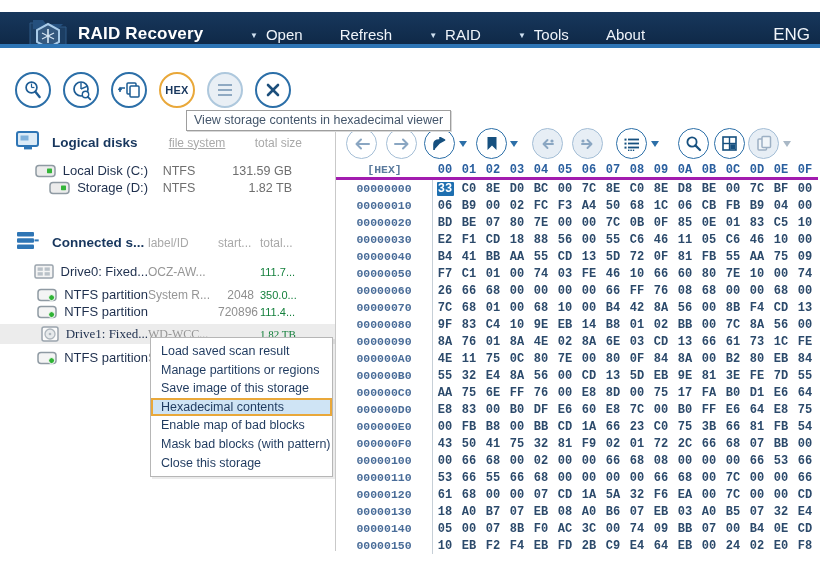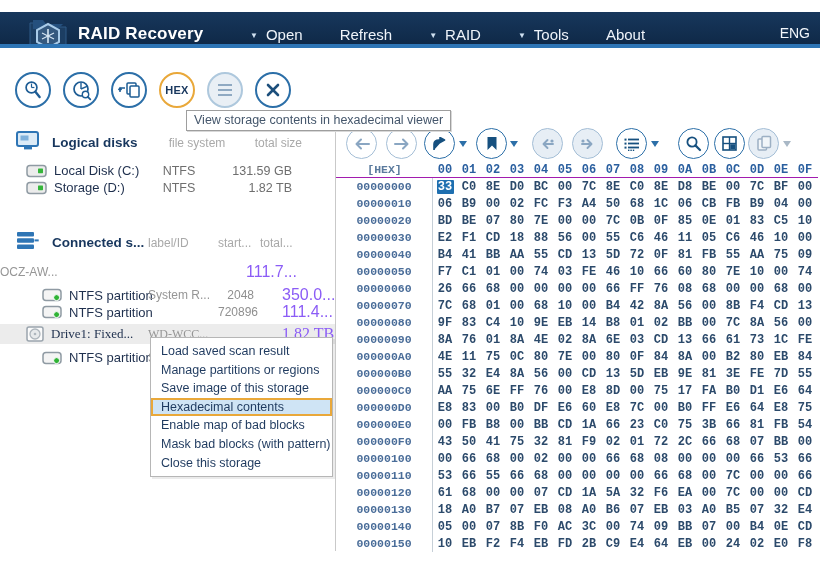--- a/index.html
+++ b/index.html
@@ -14,7 +14,7 @@
   .topnav{position:absolute;left:250px;top:0;height:44px;display:flex;align-items:center;gap:37px;}
   .nav-item{color:#eef3f9;font-size:15px;display:flex;align-items:center;cursor:default;white-space:nowrap;}
   .nav-caret{font-size:8px;color:#cfe0f0;margin-right:8px;transform:translateY(1px);}
-  .lang{position:absolute;right:10px;top:13px;color:#f2f6fb;font-size:14px;}
+  .lang{position:absolute;right:10px;top:13px;color:#f2f6fb;font-size:17px;}
   
   .main-toolbar{position:absolute;left:0;top:48px;width:820px;height:62px;background:#fff;}
   .cbtn{position:absolute;top:24px;width:36px;height:36px;border-radius:50%;border:2px solid #2c6fa8;

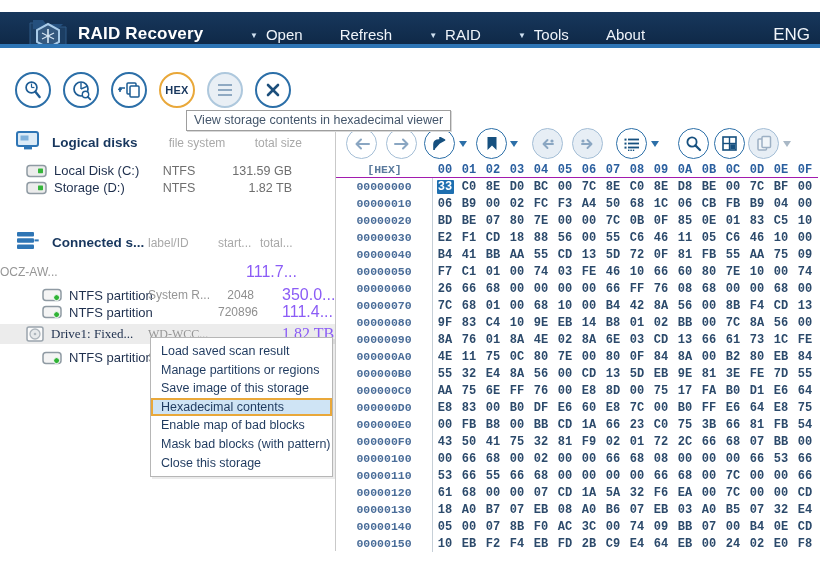--- a/index.html
+++ b/index.html
@@ -33,7 +33,7 @@
   .sec-title{font-size:13.5px;font-weight:bold;color:#17365d;white-space:nowrap;}
   .collbl{font-size:12px;color:#a9a9a9;white-space:nowrap;}
   .sec-head.logical{margin-top:21px;}
-  .sec-head.logical .c3{text-align:center;}
+  .sec-head.logical .c3{text-align:center;text-decoration:underline;}
   .sec-head.logical .c4{text-align:right;padding-right:10px;}
   .sec-head.connected{margin-top:35px;grid-template-columns:52px 96px 70px 36px 81px;}
   .sec-head.connected .c3{text-align:left;}

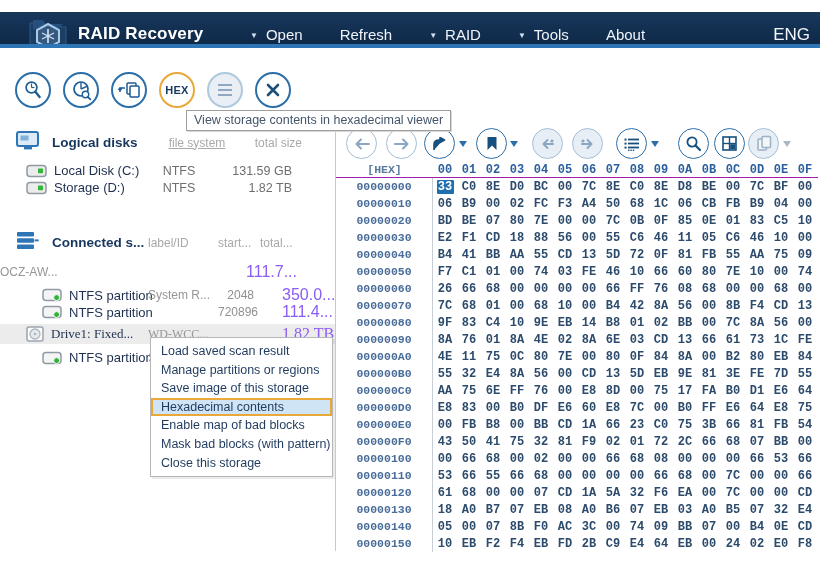--- a/index.html
+++ b/index.html
@@ -40,7 +40,7 @@
   .sec-head.connected .c4{text-align:right;padding-right:4px;}
   .sec-head.connected .c5{padding-left:6px;}
   .tree-row{display:grid;align-items:center;height:17px;font-size:13px;color:#1e2f4d;white-space:nowrap;}
-  .tree-row .cell-name{display:flex;align-items:center;}
+  .tree-row .cell-name{display:flex;align-items:center;justify-content:flex-end;}
   .tree-row .icon{margin-right:7px;display:inline-flex;}
   .logical-rows{margin-top:13px;}
   .tree-row.logical{grid-template-columns:148px 62px 84px;}

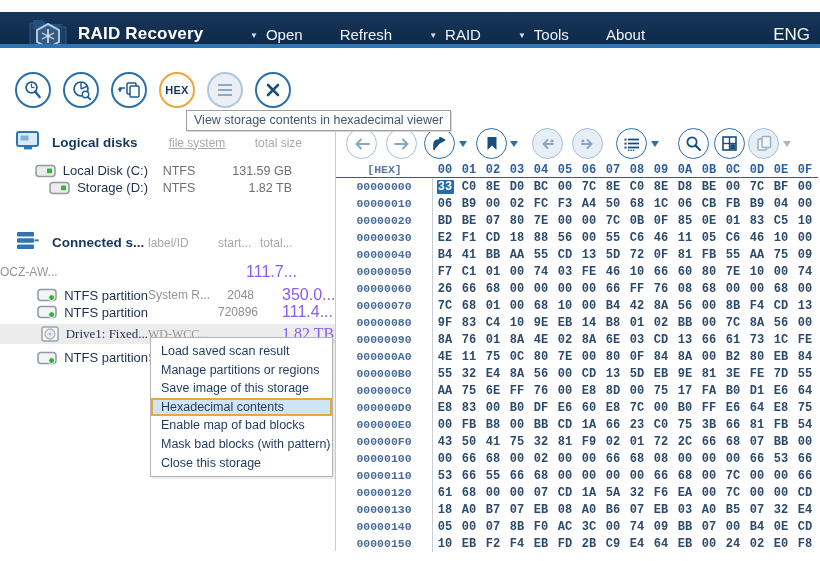--- a/index.html
+++ b/index.html
@@ -74,7 +74,7 @@
             font-family:"Liberation Mono",monospace;font-weight:bold;font-size:12px;}
   .hex-corner{width:97px;text-align:center;color:#5a7a9d;font-size:11.5px;}
   .hex-col-h{width:24px;text-align:center;color:#2a5f9f;}
-  .hex-grid{position:absolute;left:0;top:67px;right:2px;bottom:0;border-top:1px solid #a21caf;overflow:hidden;}
+  .hex-grid{position:absolute;left:0;top:67px;right:2px;bottom:0;border-top:3px solid #a21caf;overflow:hidden;}
   .hex-row{display:flex;height:17px;align-items:center;font-family:"Liberation Mono",monospace;font-weight:bold;}
   .hex-offset{width:96px;padding-left:0;text-align:center;color:#4a6d99;font-size:11.5px;
               border-right:1px solid #c6cfd7;align-self:stretch;display:flex;align-items:center;justify-content:center;}

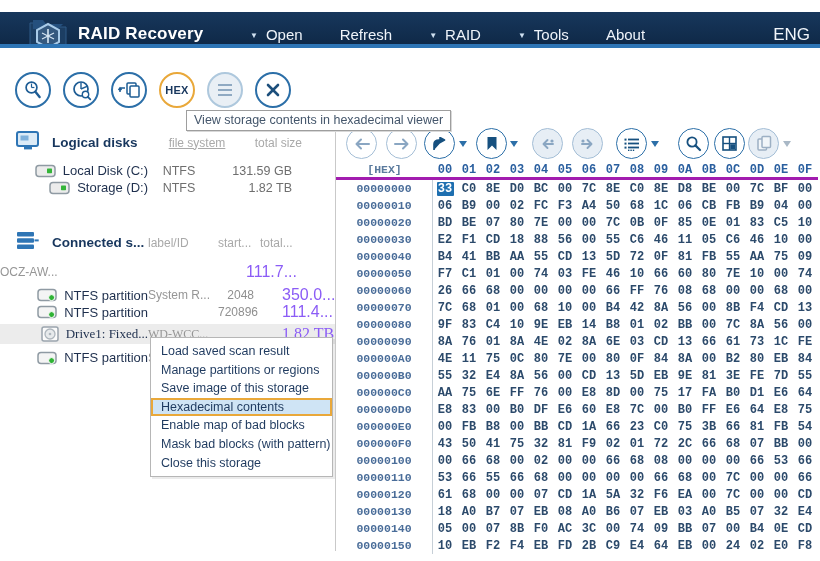--- a/index.html
+++ b/index.html
@@ -228,6 +228,20 @@
   </div>
   <div class="conn-rows">
       <div class="tree-row conn indent0">
+        <span class="cell-name">
+          <span class="icon">
+            <svg width="20" height="15" viewBox="0 0 20 15">
+              <rect x="1" y="1" width="18" height="13" rx="1.5" fill="#f4f4f4" stroke="#9aa4ad" stroke-width="1.5"></rect>
+              <g fill="#b9c1c8">
+                <rect x="3.6" y="3.4" width="5.2" height="3.4"></rect>
+                <rect x="10.6" y="3.4" width="5.2" height="3.4"></rect>
+                <rect x="3.6" y="8.2" width="5.2" height="3.4"></rect>
+                <rect x="10.6" y="8.2" width="5.2" height="3.4"></rect>
+              </g>
+            </svg>
+          </span>
+          <span>Drive0: Fixed...</span>
+        </span>
         <span class="lbl">OCZ-AW...</span>
         <span class="start"></span>
         <span class="total">111.7...</span>

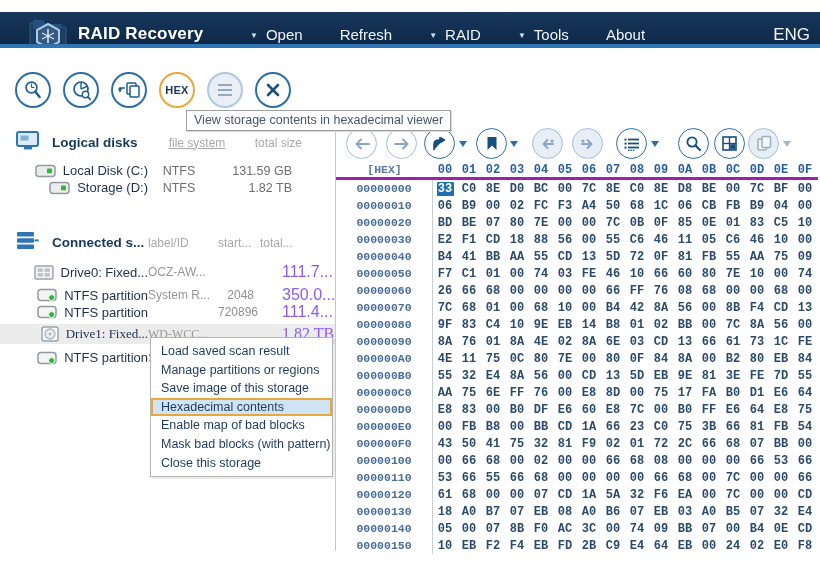--- a/index.html
+++ b/index.html
@@ -51,7 +51,7 @@
   .tree-row.conn{grid-template-columns:148px 70px 36px 81px;width:335px;}
   .tree-row.conn .lbl{color:#969696;font-size:12px;overflow:hidden;}
   .tree-row.conn .start{color:#8f8f8f;font-size:12px;text-align:right;}
-  .tree-row.conn .total{color:#8b5cf6;font-size:16px;padding-left:6px;margin-left:22px;}
+  .tree-row.conn .total{color:#15803d;font-size:11px;padding-left:6px;}
   .tree-row.indent0 .cell-name{padding-left:26px;}
   .tree-row.indent1 .cell-name{padding-left:42px;}
   .tree-row.selected{background:#ececec;height:20px;}

